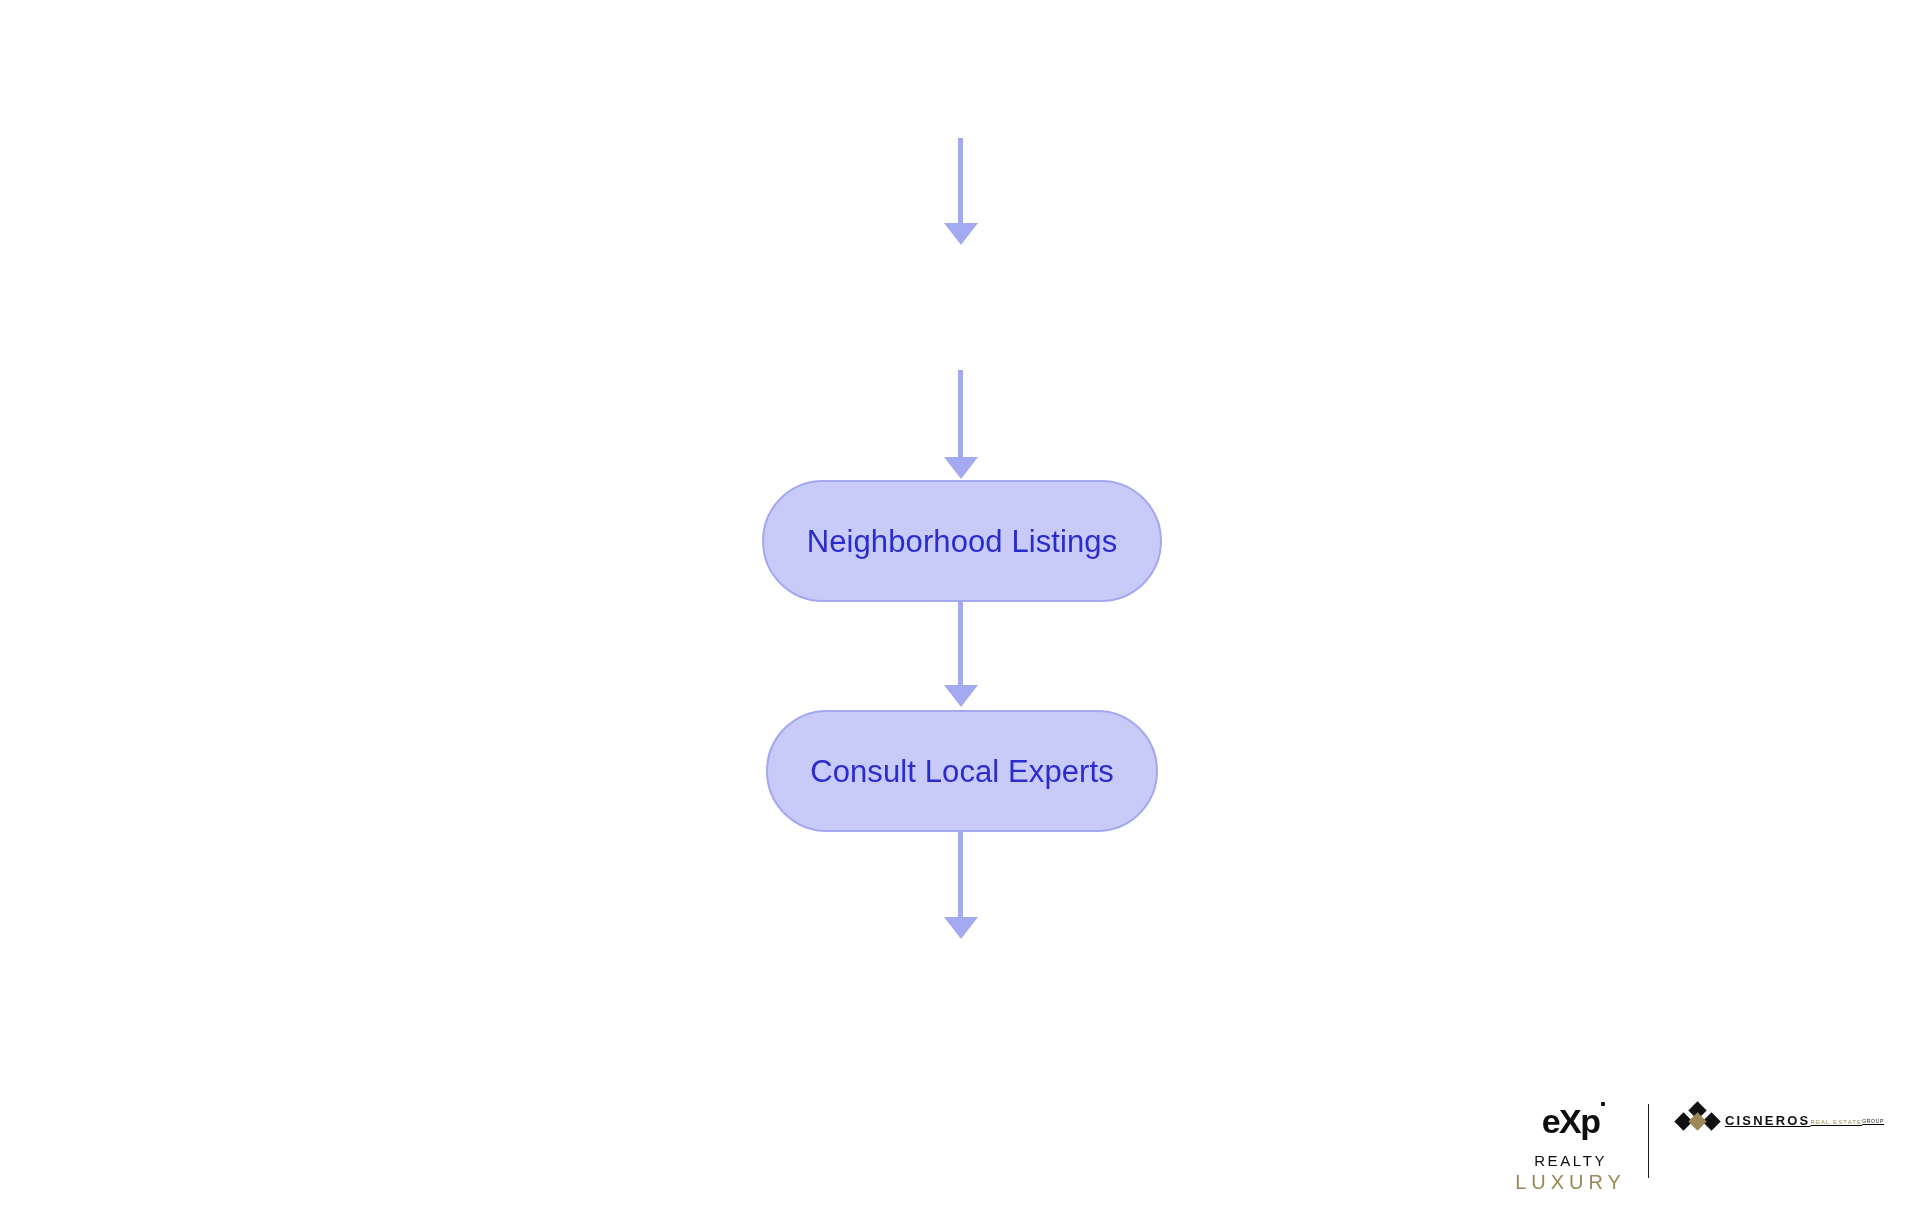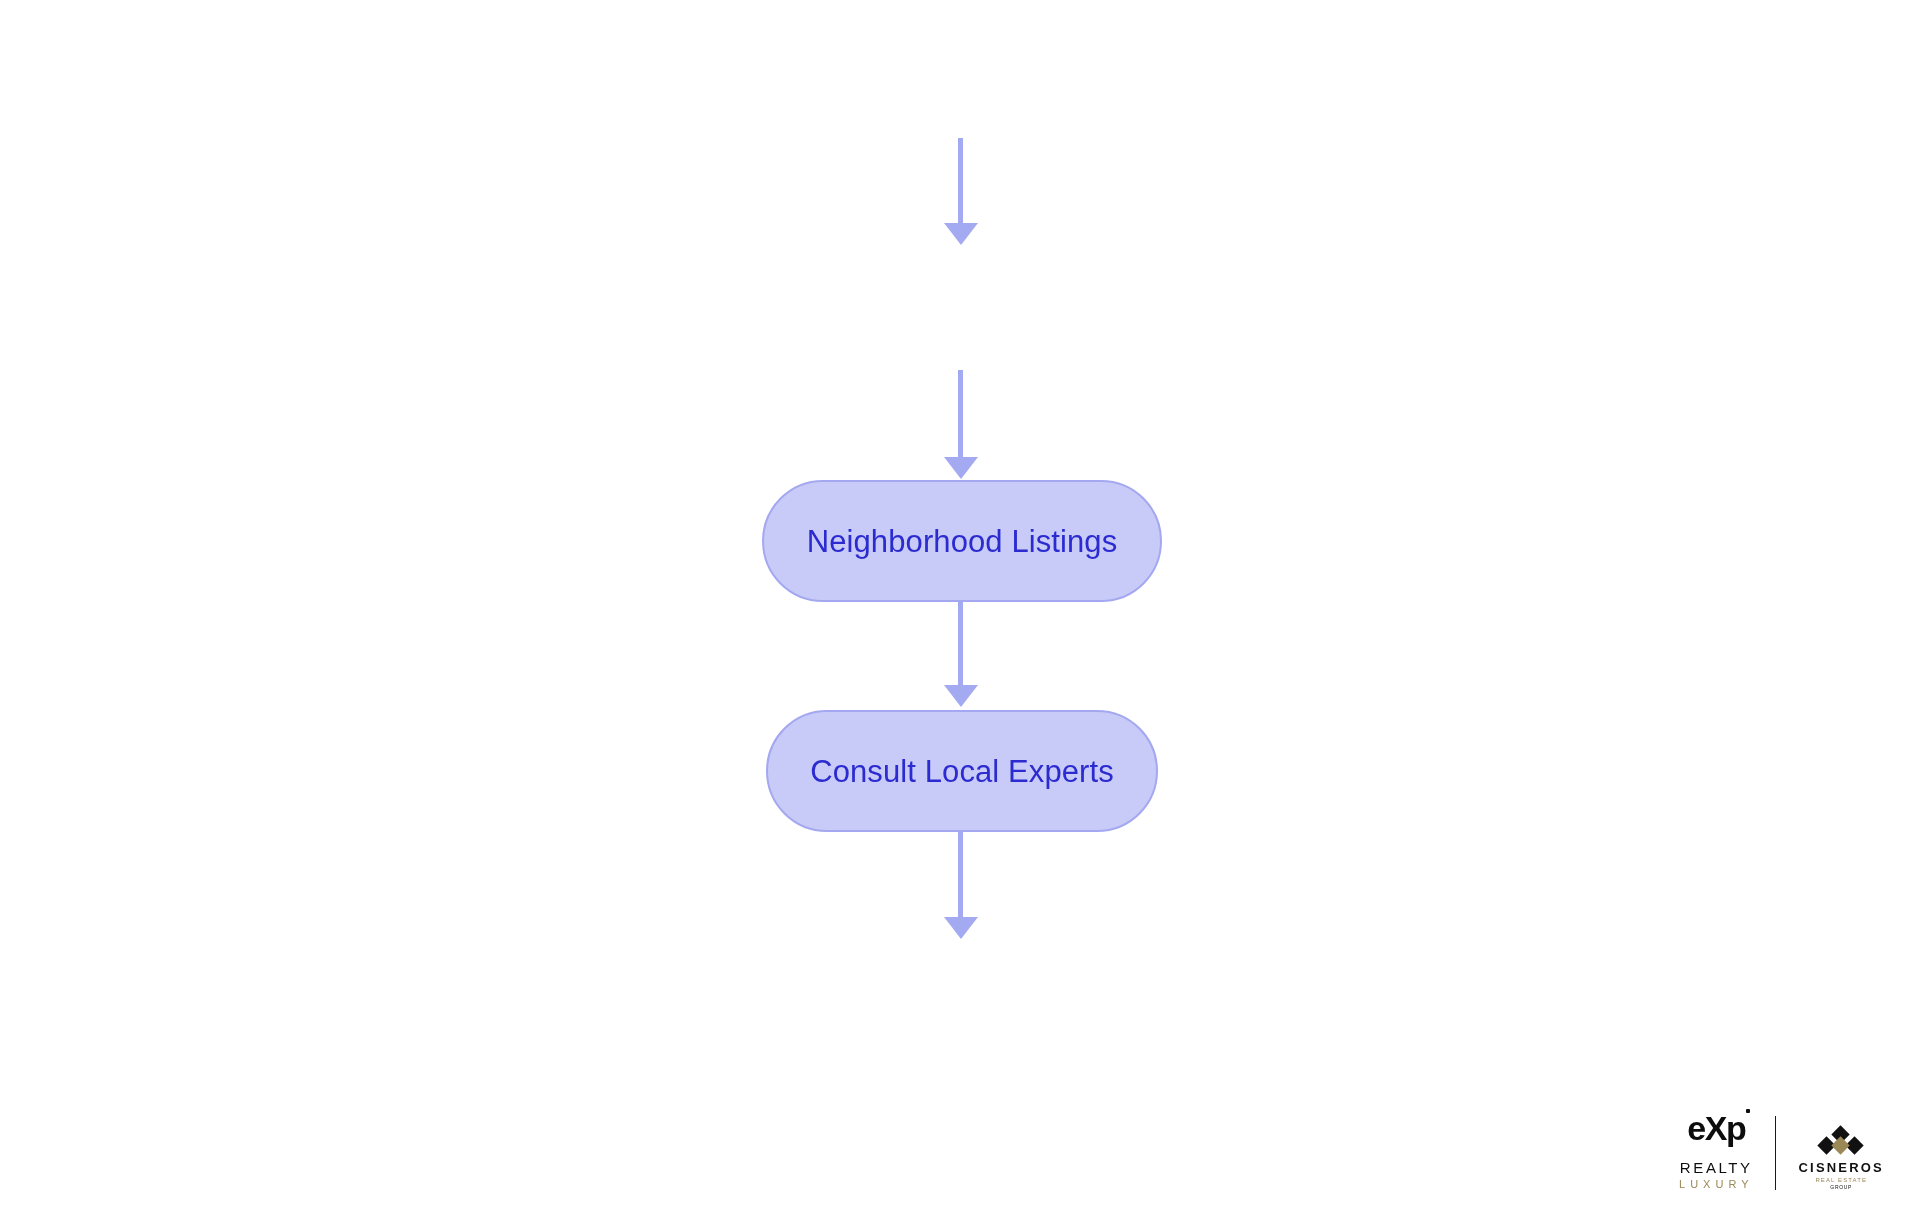--- a/index.html
+++ b/index.html
@@ -83,7 +83,7 @@
     right: 36px;
     bottom: 25px;
     display: flex;
-    align-items: flex-end;
+    align-items: flex-start;
     gap: 22px;
     height: 86px;
   }

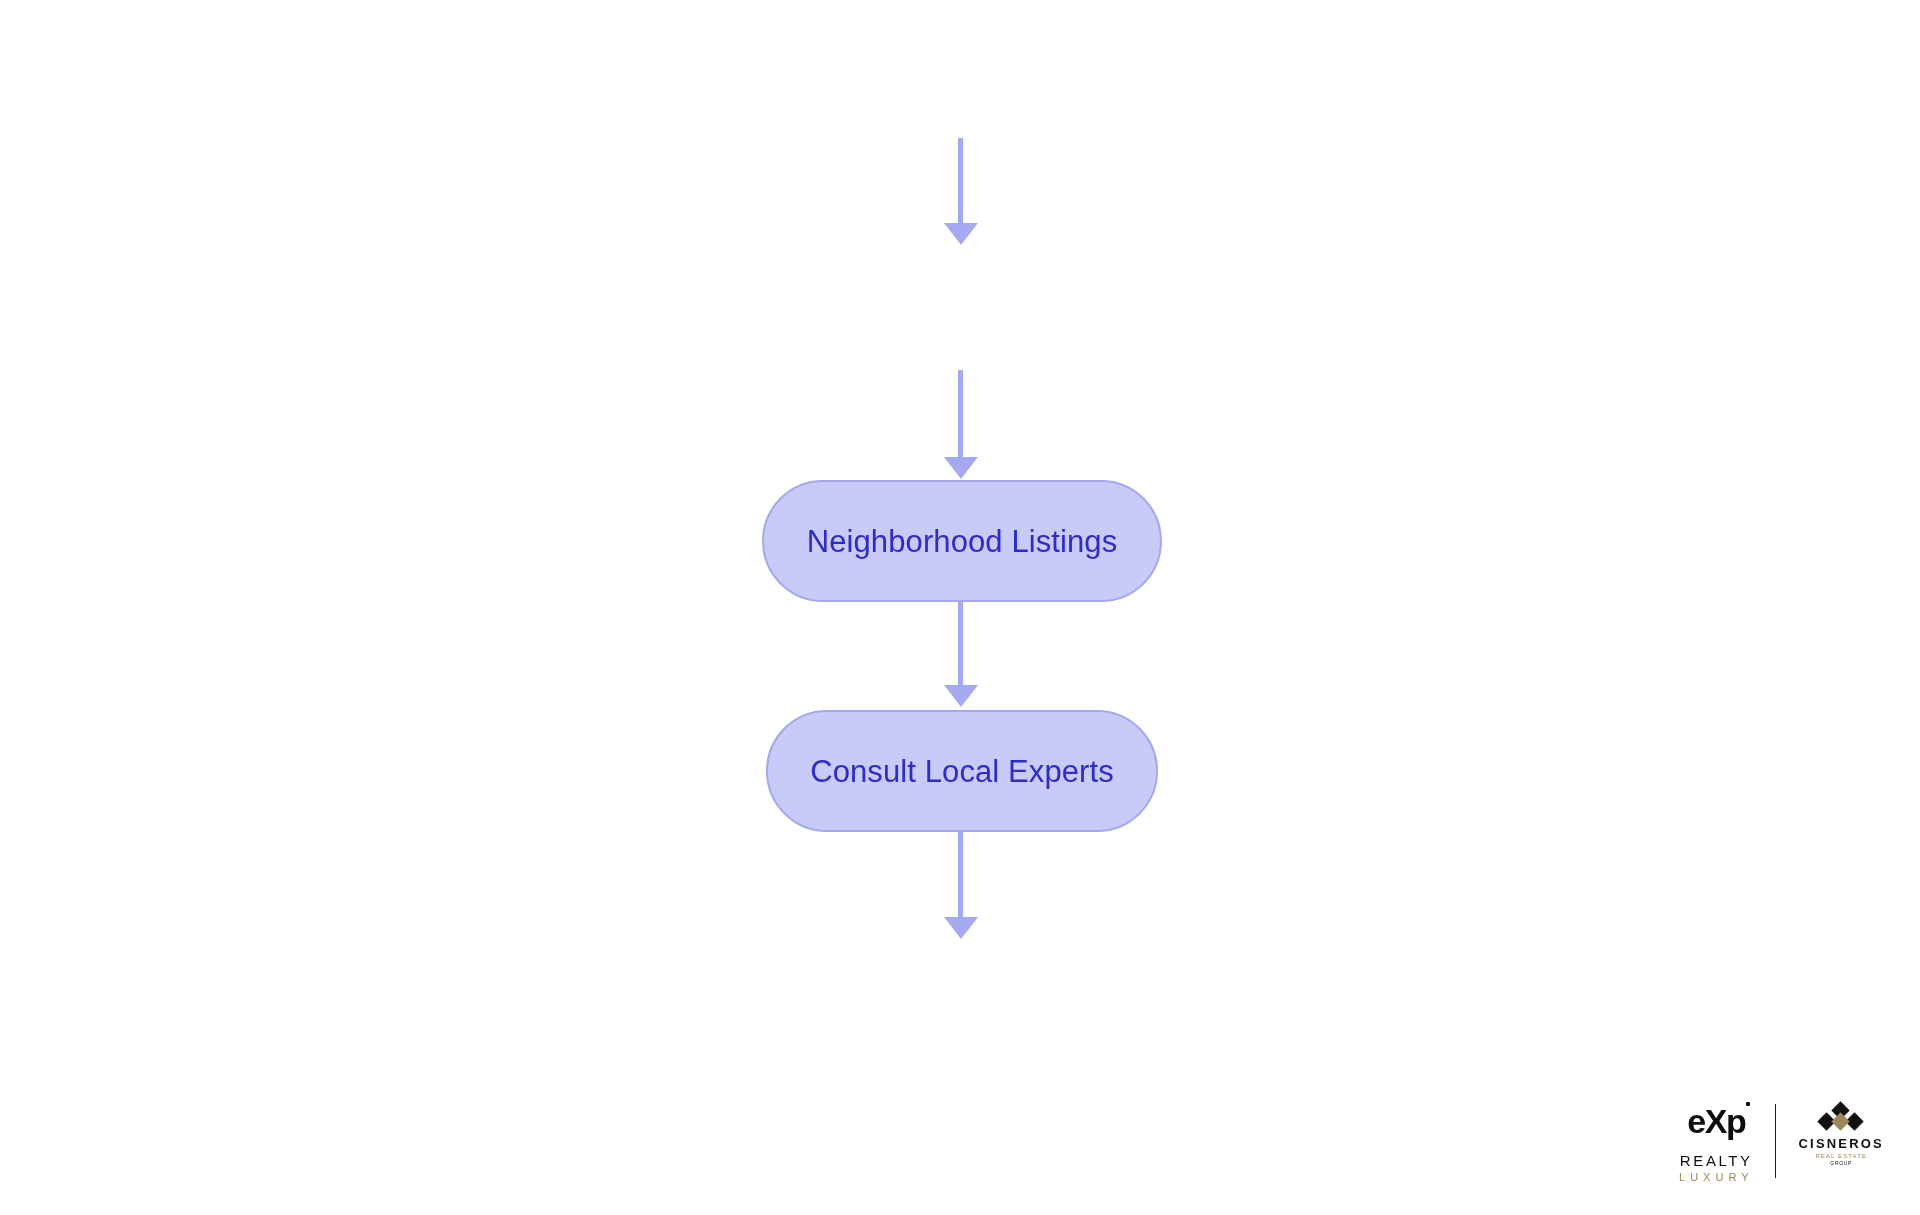--- a/index.html
+++ b/index.html
@@ -142,10 +142,11 @@
 
   .cisneros-block {
     display: flex;
-    flex-direction: column;
+    flex-direction: row;
     align-items: center;
     justify-content: center;
     line-height: 1;
+    text-decoration: underline;
   }
   .cisneros-diamonds {
     position: relative;

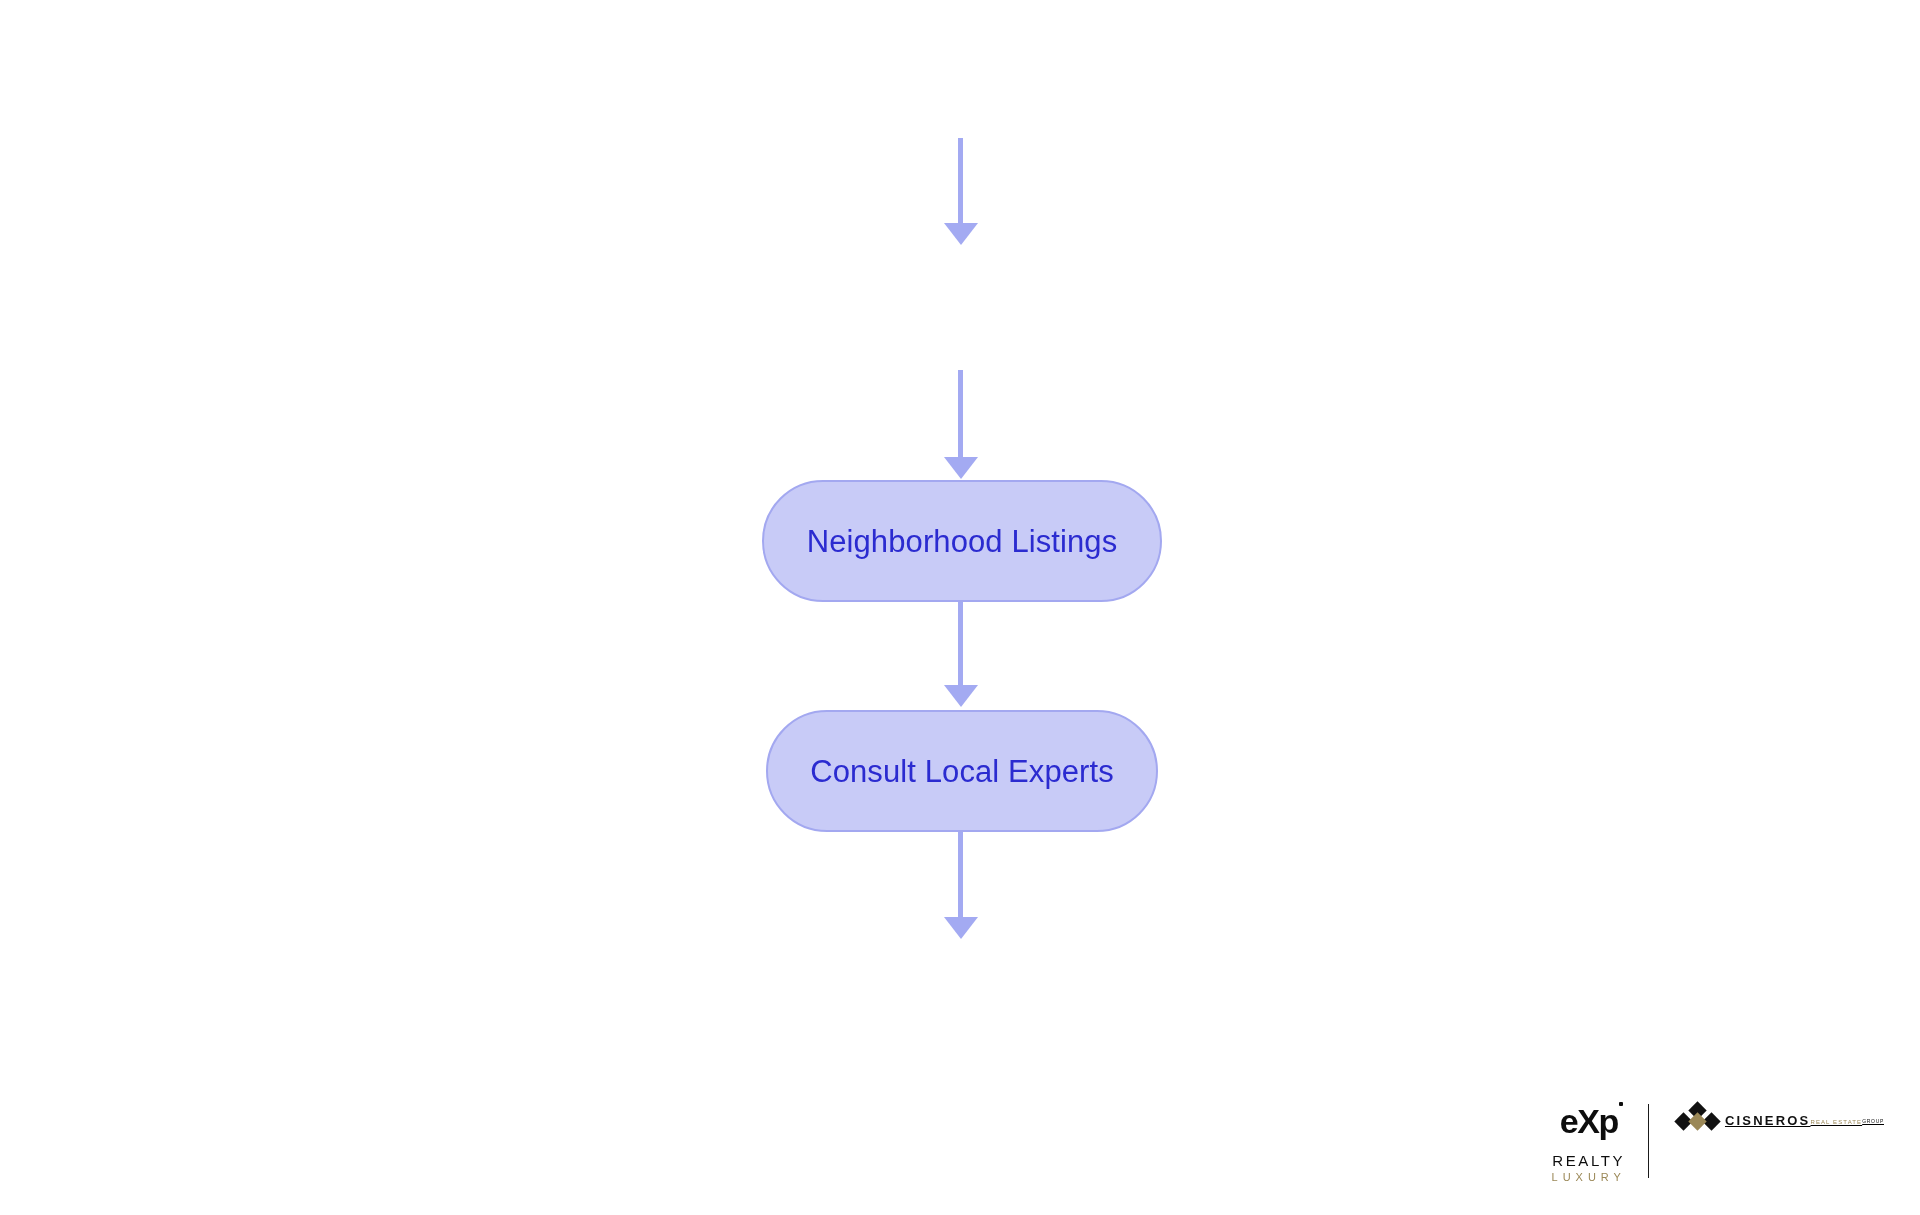--- a/index.html
+++ b/index.html
@@ -126,7 +126,7 @@
   }
   .exp-luxury {
     font-family: "Liberation Sans", sans-serif;
-    font-size: 11px;
+    font-size: 20px;
     font-weight: 400;
     letter-spacing: 5px;
     color: #9c8council;

